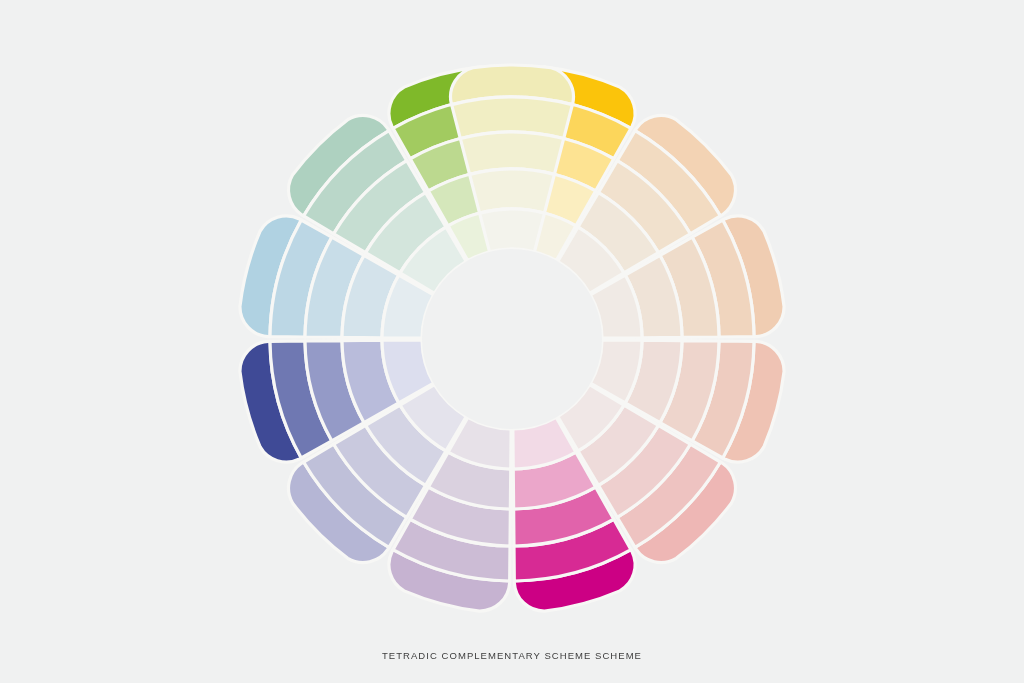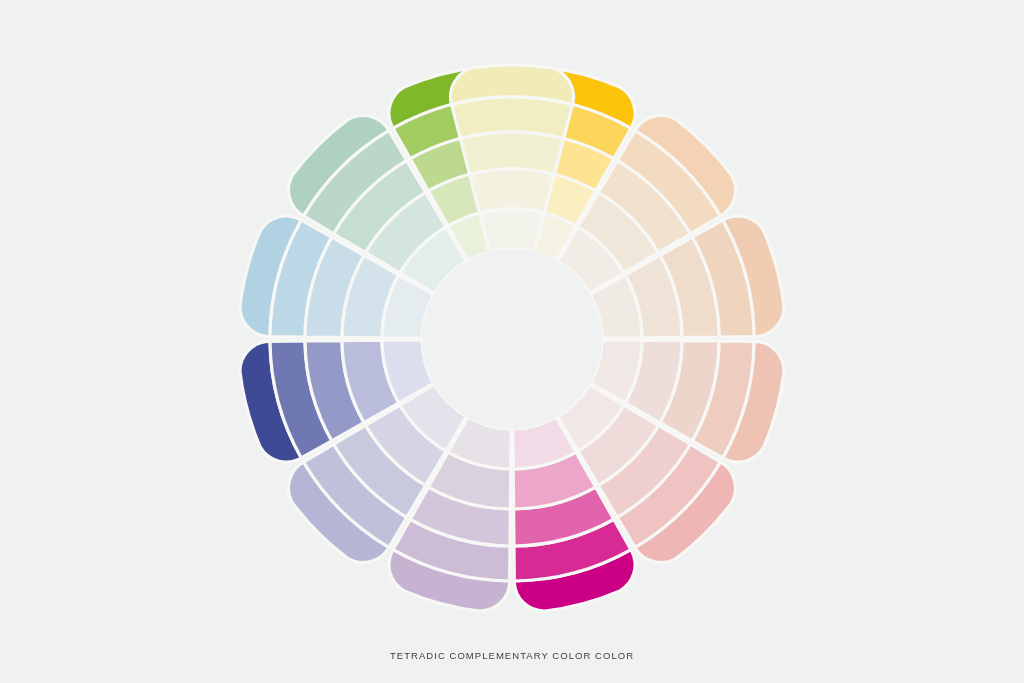--- a/index.html
+++ b/index.html
@@ -150,7 +150,7 @@
     </svg>
   </div>
 
-  <div id="caption">TETRADIC COMPLEMENTARY COLOR COLOR</div>
+  <div id="caption">TETRADIC COMPLEMENTARY SCHEME SCHEME</div>
 
 </div>
 

